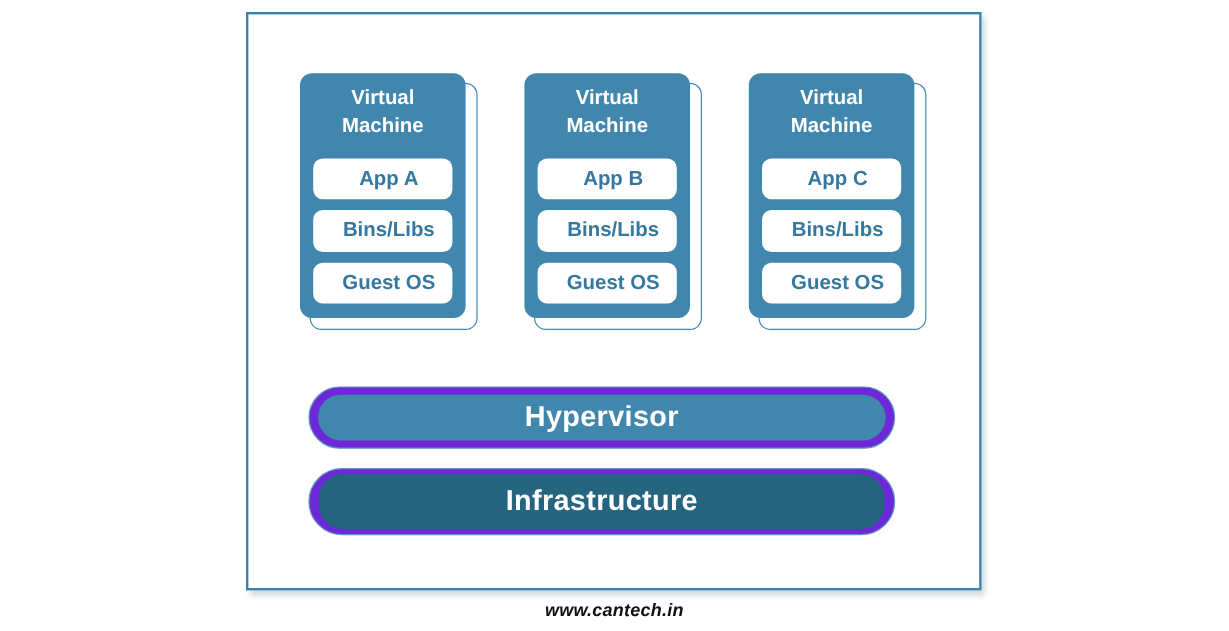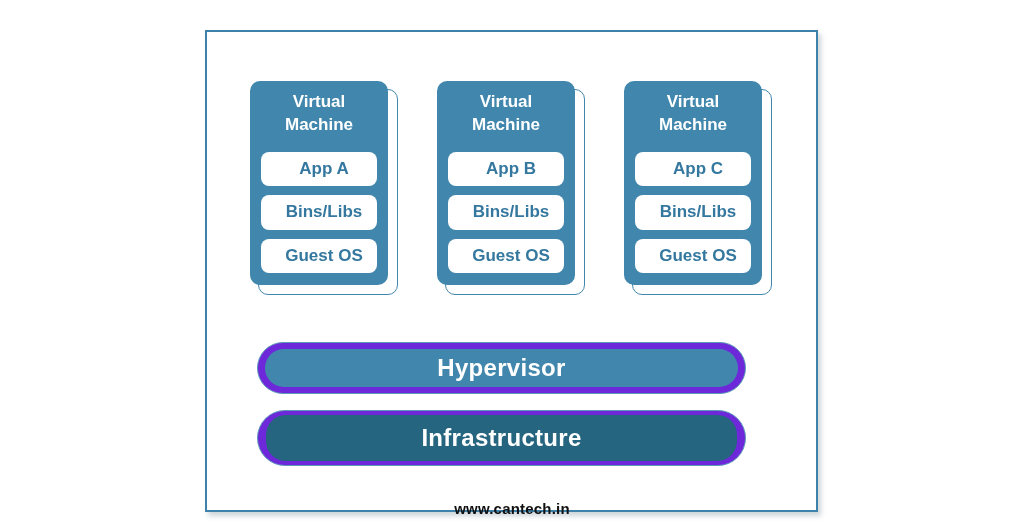--- a/index.html
+++ b/index.html
@@ -24,7 +24,6 @@
     background: #ffffff;
     border: 2px solid #3e81ab;
     box-shadow: 3px 4px 5px rgba(60, 90, 110, 0.25);
-    margin-top: 20px;
   }
   
   .vm-wrap {

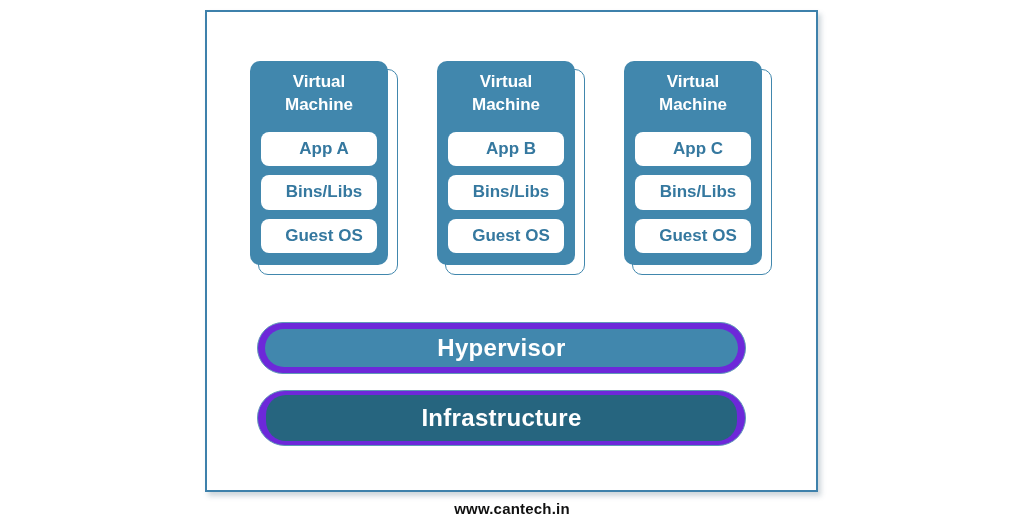--- a/index.html
+++ b/index.html
@@ -127,6 +127,7 @@
     font-weight: bold;
     font-size: 15px;
     letter-spacing: 0.2px;
+    font-style: italic;
   }
 </style>
 </head>

